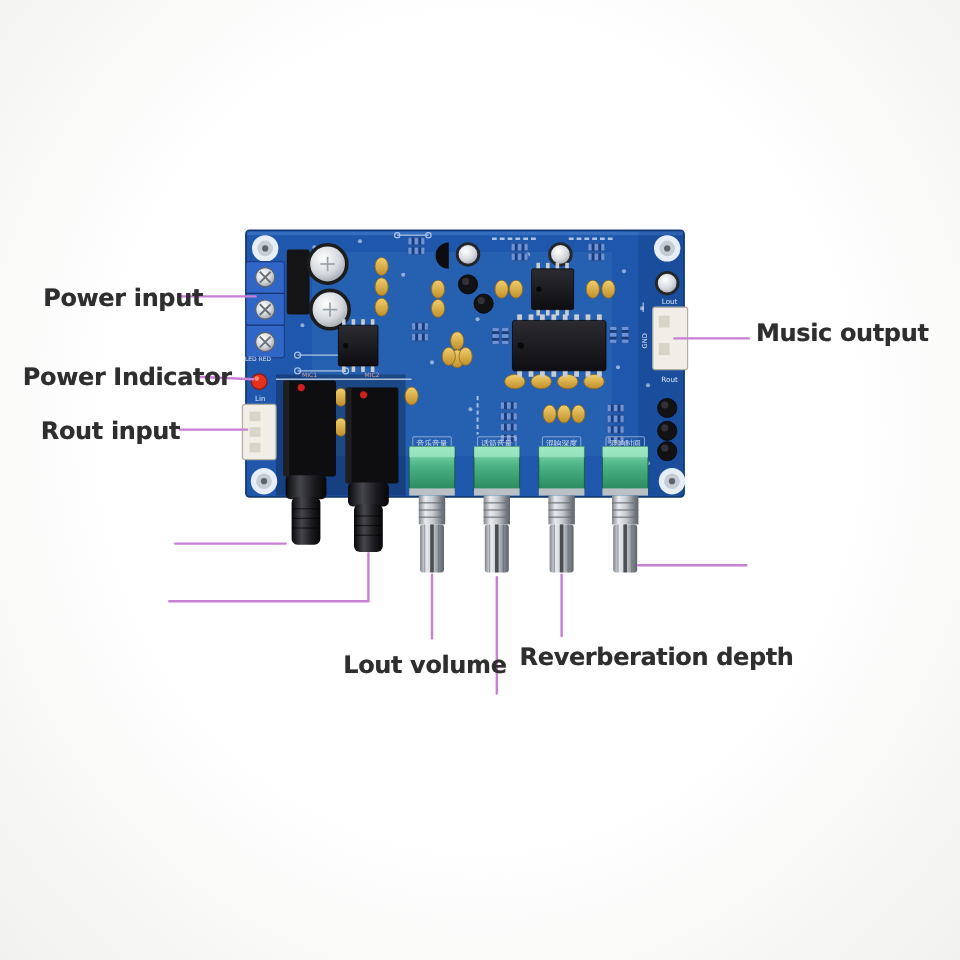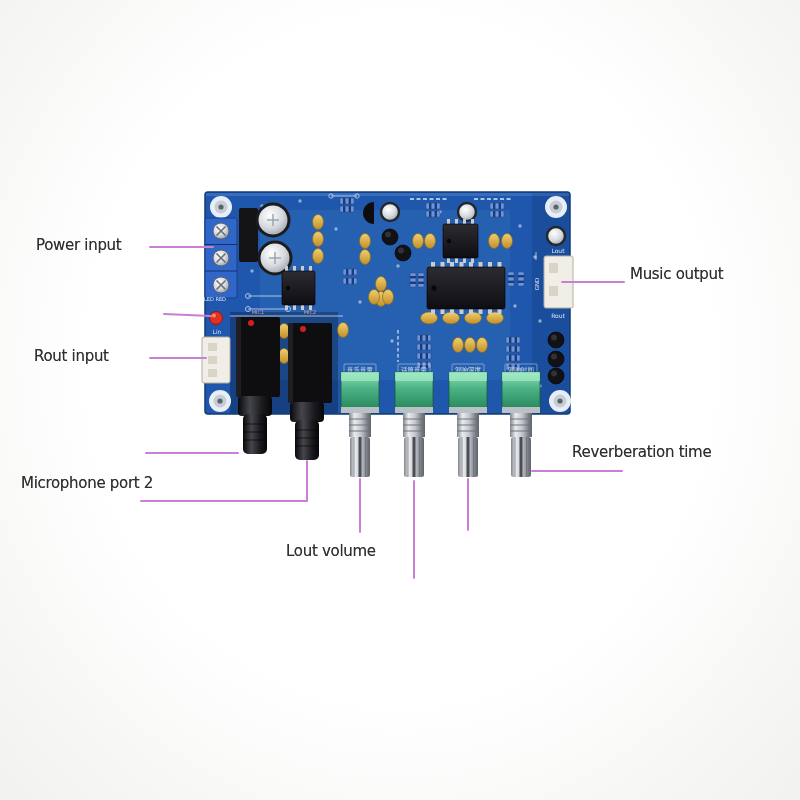--- a/index.html
+++ b/index.html
@@ -13,8 +13,8 @@
   svg{position:absolute;left:0;top:0;}
   .callout-label{
     position:absolute;
-    font-weight:normal;
-    font-size:15px;
+    font-weight:bold;
+    font-size:20px;
     letter-spacing:-0.3px;
     color:#2f2e2e;
     white-space:nowrap;

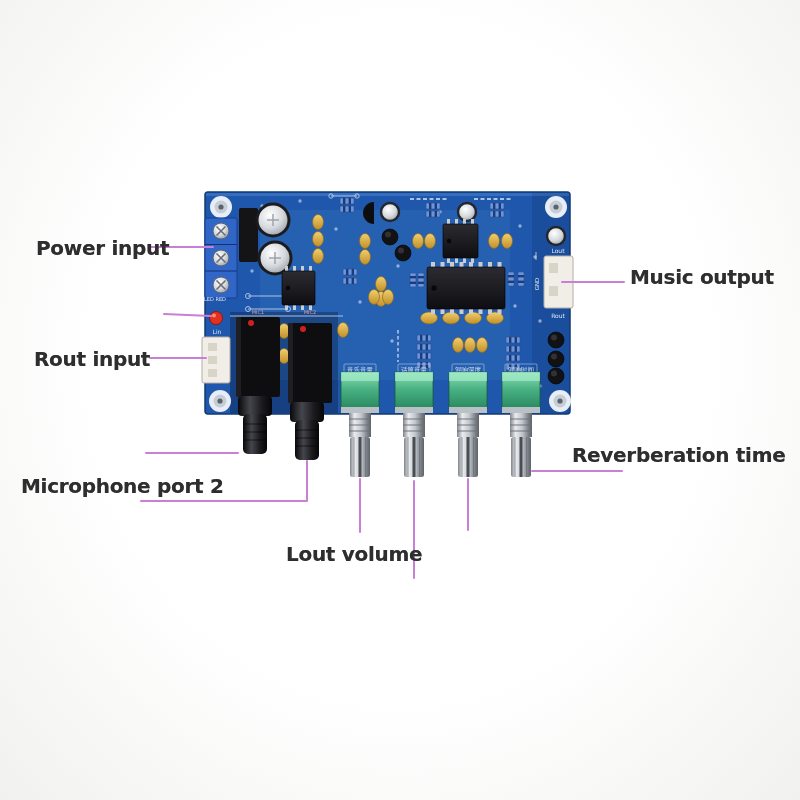--- a/index.html
+++ b/index.html
@@ -361,6 +361,7 @@
 </svg>
 
 <div class="callout-label" style="left:36px;top:236px"><span>Power input</span></div>
+<div class="callout-label" style="left:19px;top:302px"><span>Power Indicator</span></div>
 <div class="callout-label" style="left:34px;top:347px"><span>Rout input</span></div>
 <div class="callout-label" style="left:21px;top:474px"><span>Microphone port 2</span></div>
 <div class="callout-label" style="left:286px;top:542px"><span>Lout volume</span></div>

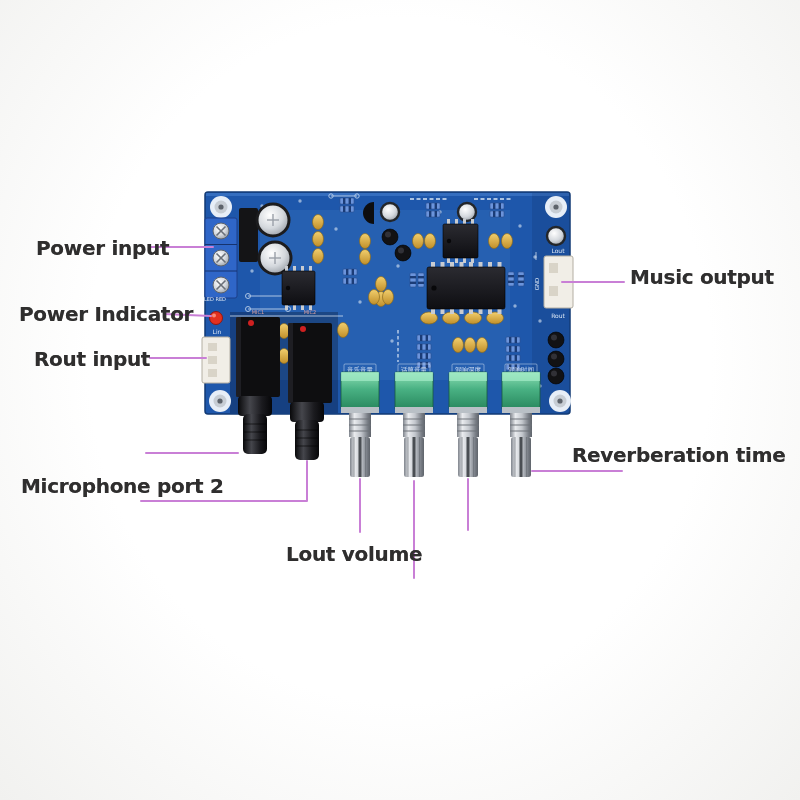--- a/index.html
+++ b/index.html
@@ -365,7 +365,6 @@
 <div class="callout-label" style="left:34px;top:347px"><span>Rout input</span></div>
 <div class="callout-label" style="left:21px;top:474px"><span>Microphone port 2</span></div>
 <div class="callout-label" style="left:286px;top:542px"><span>Lout volume</span></div>
-<div class="callout-label" style="left:572px;top:443px"><span>Reverberation time</span></div>
 <div class="callout-label" style="left:630px;top:265px"><span>Music output</span></div>
 
 </div>

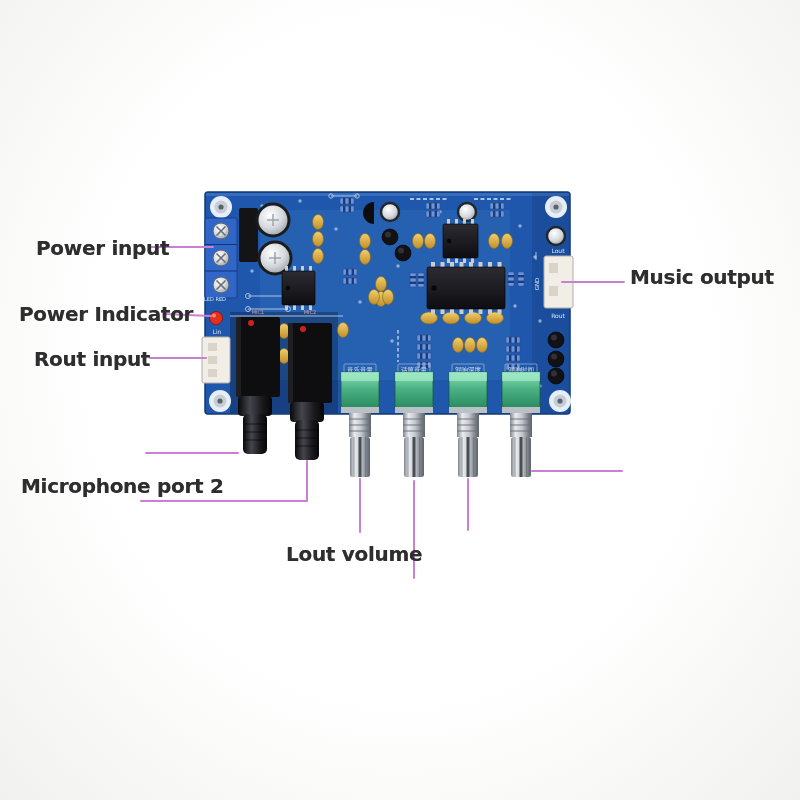--- a/index.html
+++ b/index.html
@@ -363,7 +363,6 @@
 <div class="callout-label" style="left:36px;top:236px"><span>Power input</span></div>
 <div class="callout-label" style="left:19px;top:302px"><span>Power Indicator</span></div>
 <div class="callout-label" style="left:34px;top:347px"><span>Rout input</span></div>
-<div class="callout-label" style="left:21px;top:474px"><span>Microphone port 2</span></div>
 <div class="callout-label" style="left:286px;top:542px"><span>Lout volume</span></div>
 <div class="callout-label" style="left:630px;top:265px"><span>Music output</span></div>
 

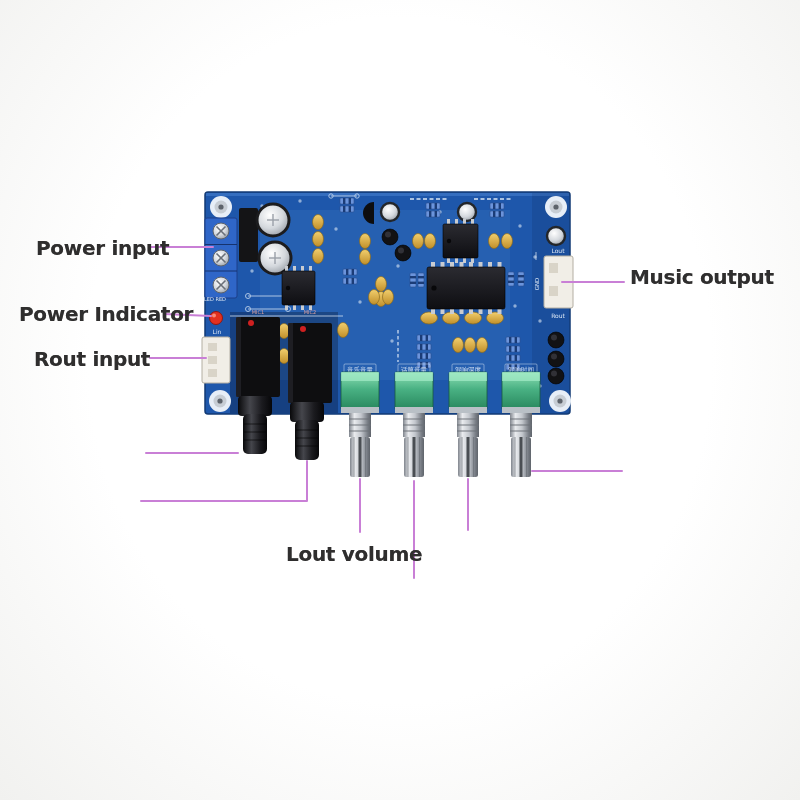--- a/index.html
+++ b/index.html
@@ -364,6 +364,7 @@
 <div class="callout-label" style="left:19px;top:302px"><span>Power Indicator</span></div>
 <div class="callout-label" style="left:34px;top:347px"><span>Rout input</span></div>
 <div class="callout-label" style="left:286px;top:542px"><span>Lout volume</span></div>
+<div class="callout-label" style="left:433px;top:535px"><span>Reverberation depth</span></div>
 <div class="callout-label" style="left:630px;top:265px"><span>Music output</span></div>
 
 </div>

